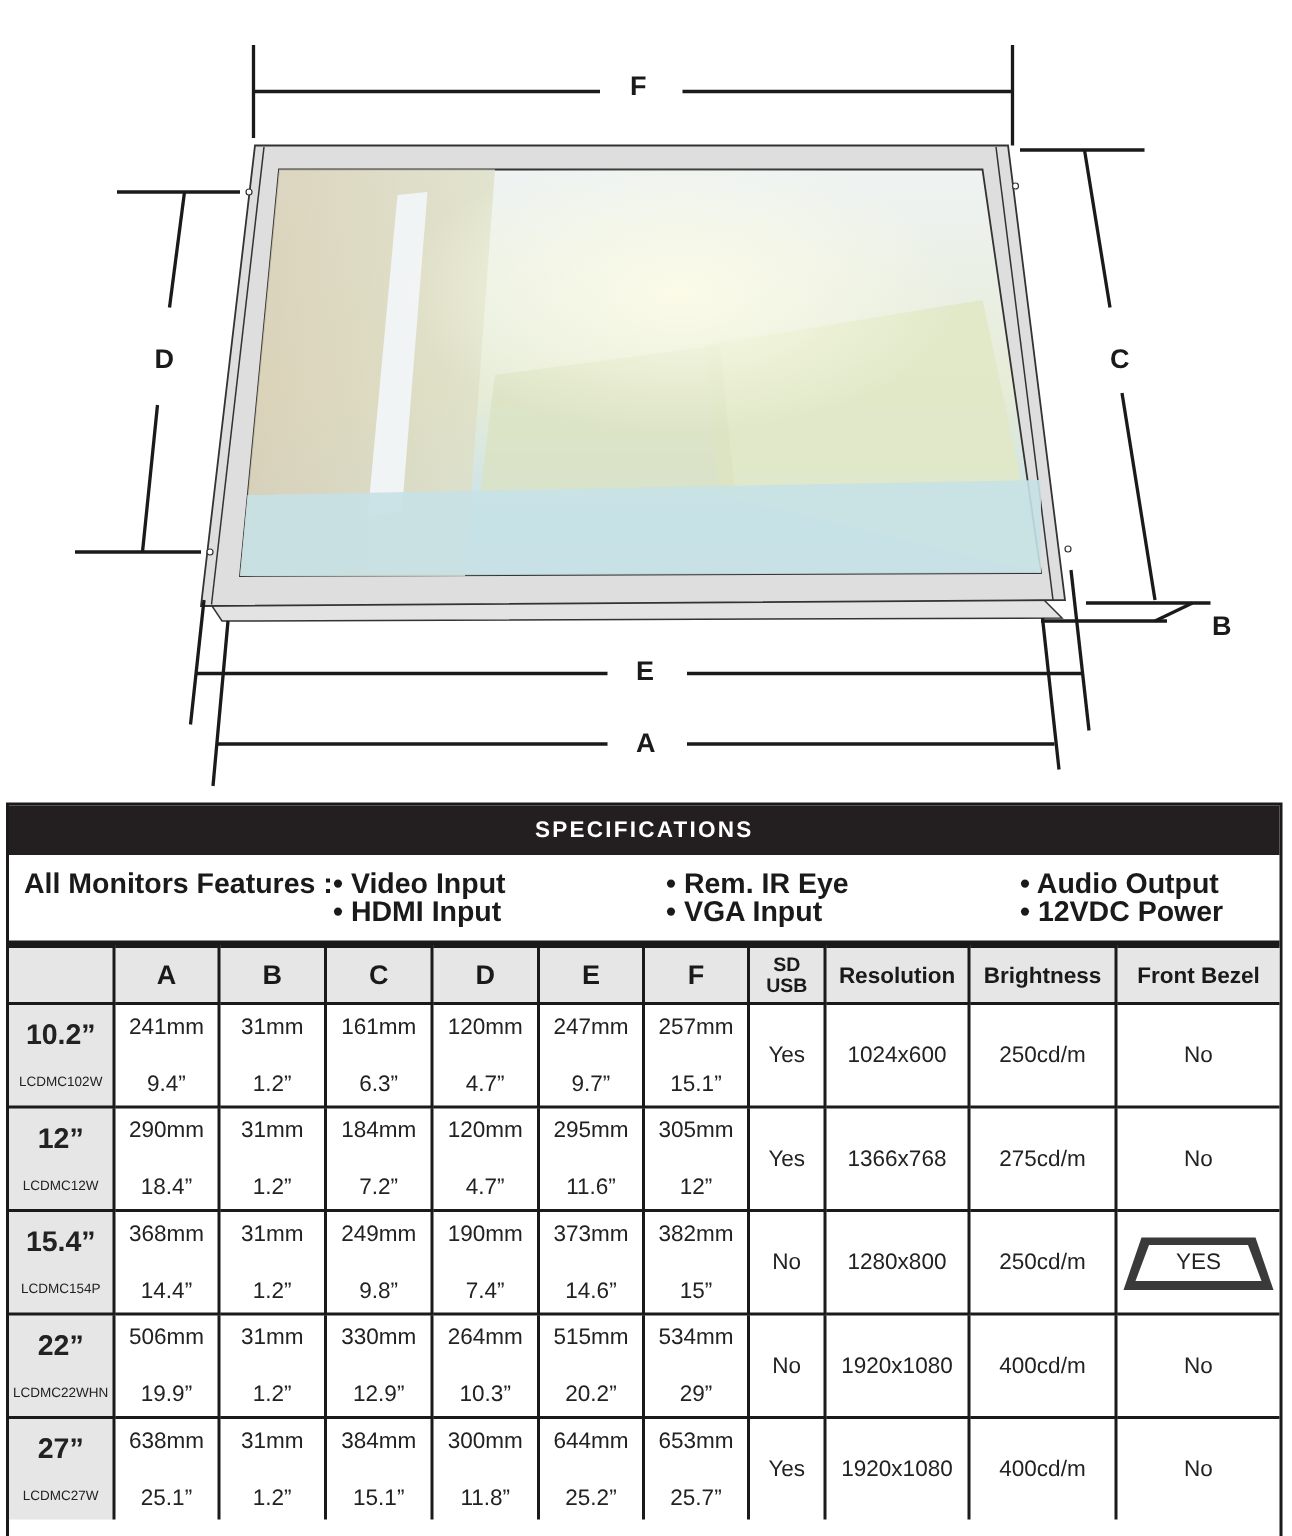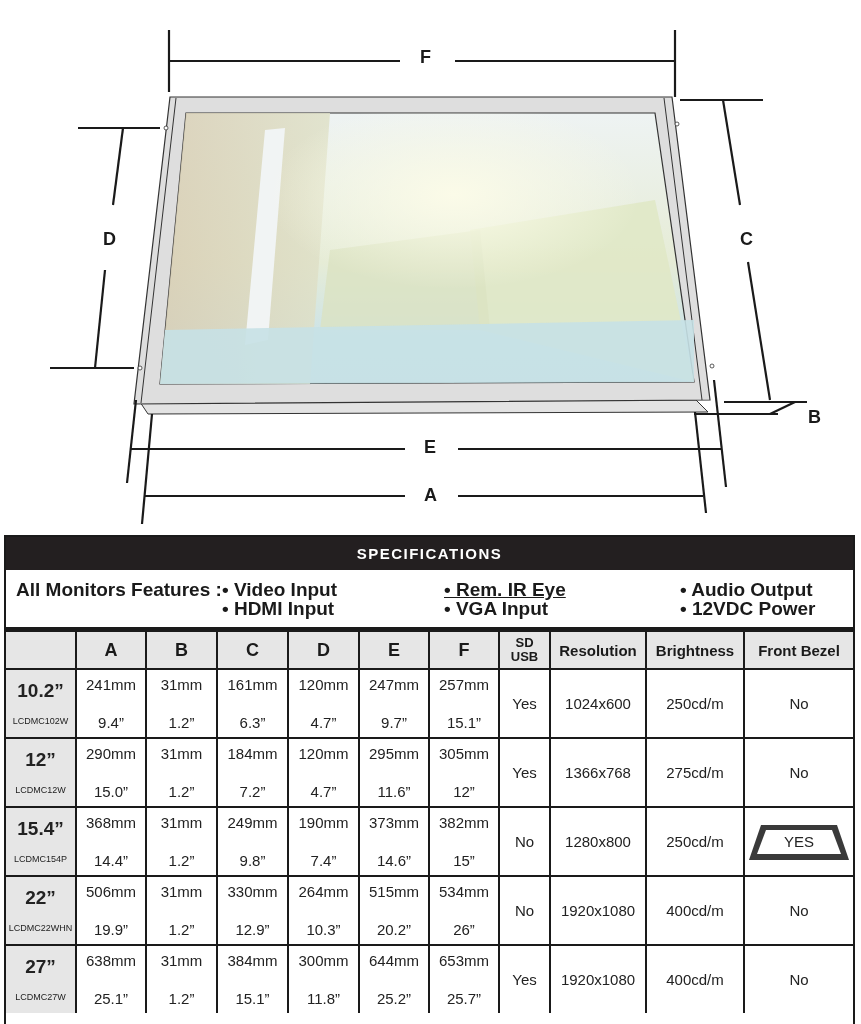--- a/index.html
+++ b/index.html
@@ -116,7 +116,7 @@
     <span class="lead">All Monitors Features :</span>
     <span class="feat" style="left:216px;top:9px;">• Video Input</span>
     <span class="feat" style="left:216px;top:28px;">• HDMI Input</span>
-    <span class="feat" style="left:438px;top:9px;text-decoration:underline;">• Rem. IR Eye</span>
+    <span class="feat" style="left:438px;top:9px;">• Rem. IR Eye</span>
     <span class="feat" style="left:438px;top:28px;">• VGA Input</span>
     <span class="feat" style="left:674px;top:9px;">• Audio Output</span>
     <span class="feat" style="left:674px;top:28px;">• 12VDC Power</span>

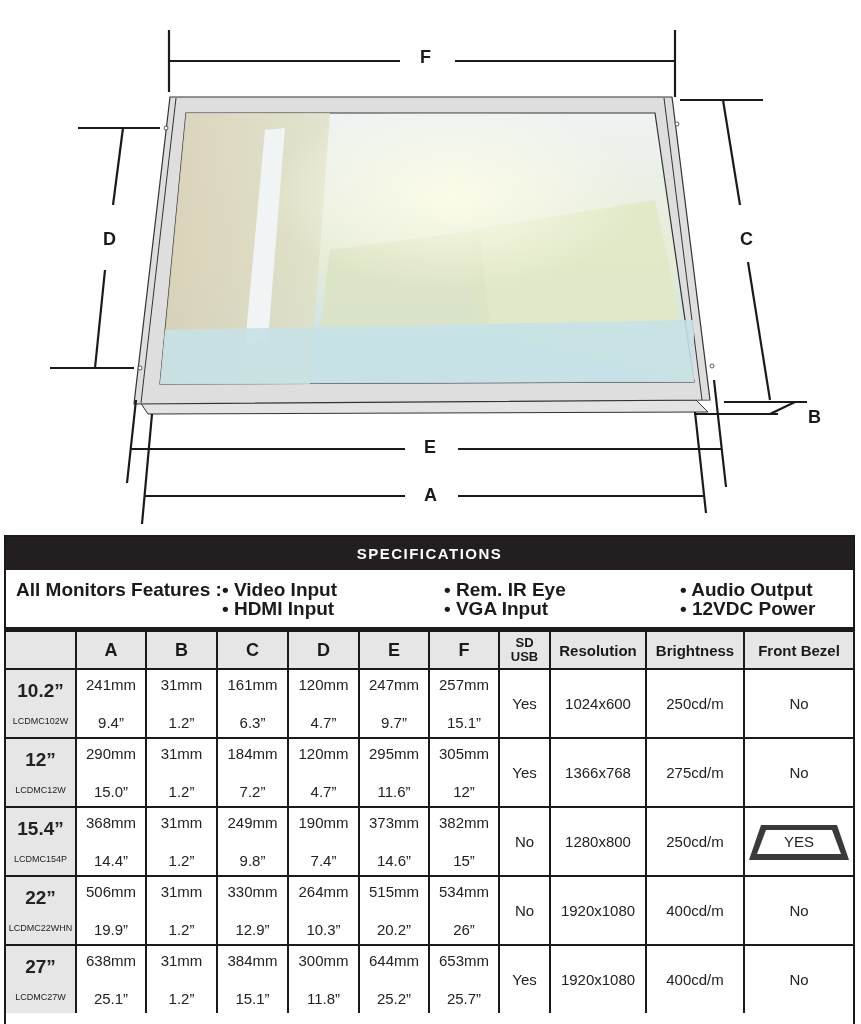--- a/index.html
+++ b/index.html
@@ -207,7 +207,7 @@
     <td>
             <div class="dual">
               <span>290mm</span>
-              <span>15.0”</span>
+              <span>18.4”</span>
             </div>
           </td>
     <td>

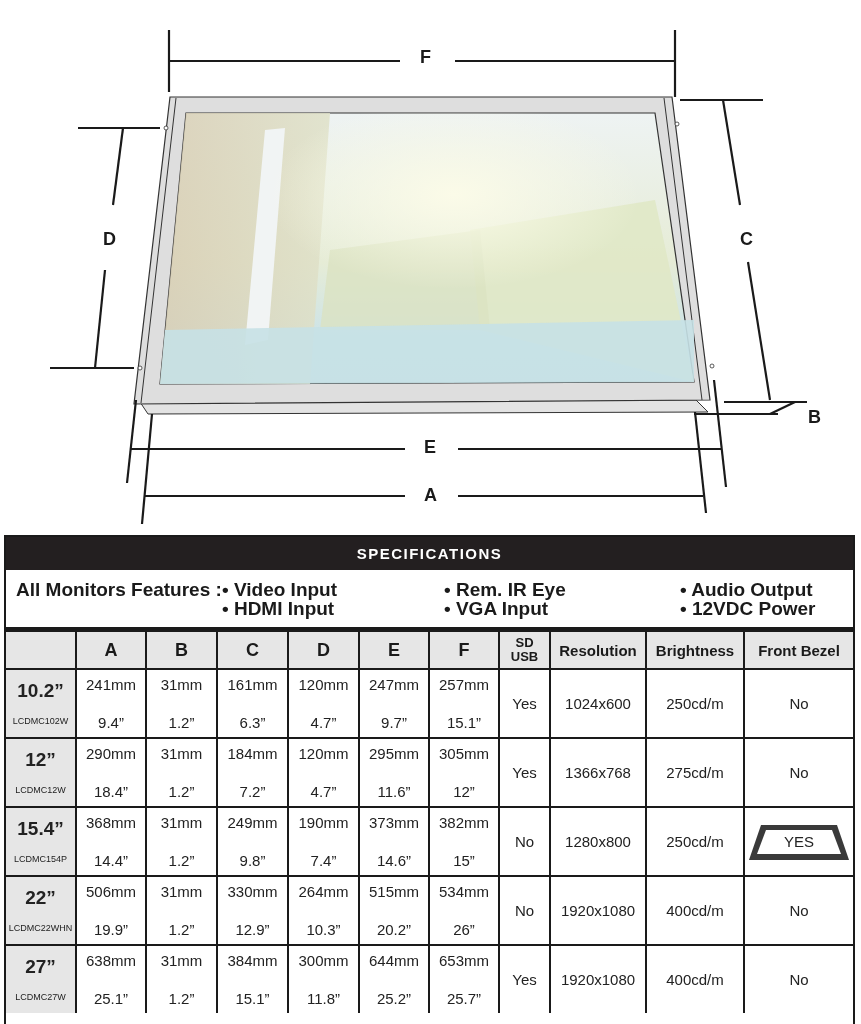--- a/index.html
+++ b/index.html
@@ -336,7 +336,7 @@
     <td>
             <div class="dual">
               <span>534mm</span>
-              <span>26”</span>
+              <span>29”</span>
             </div>
           </td>
     <td>No</td>

